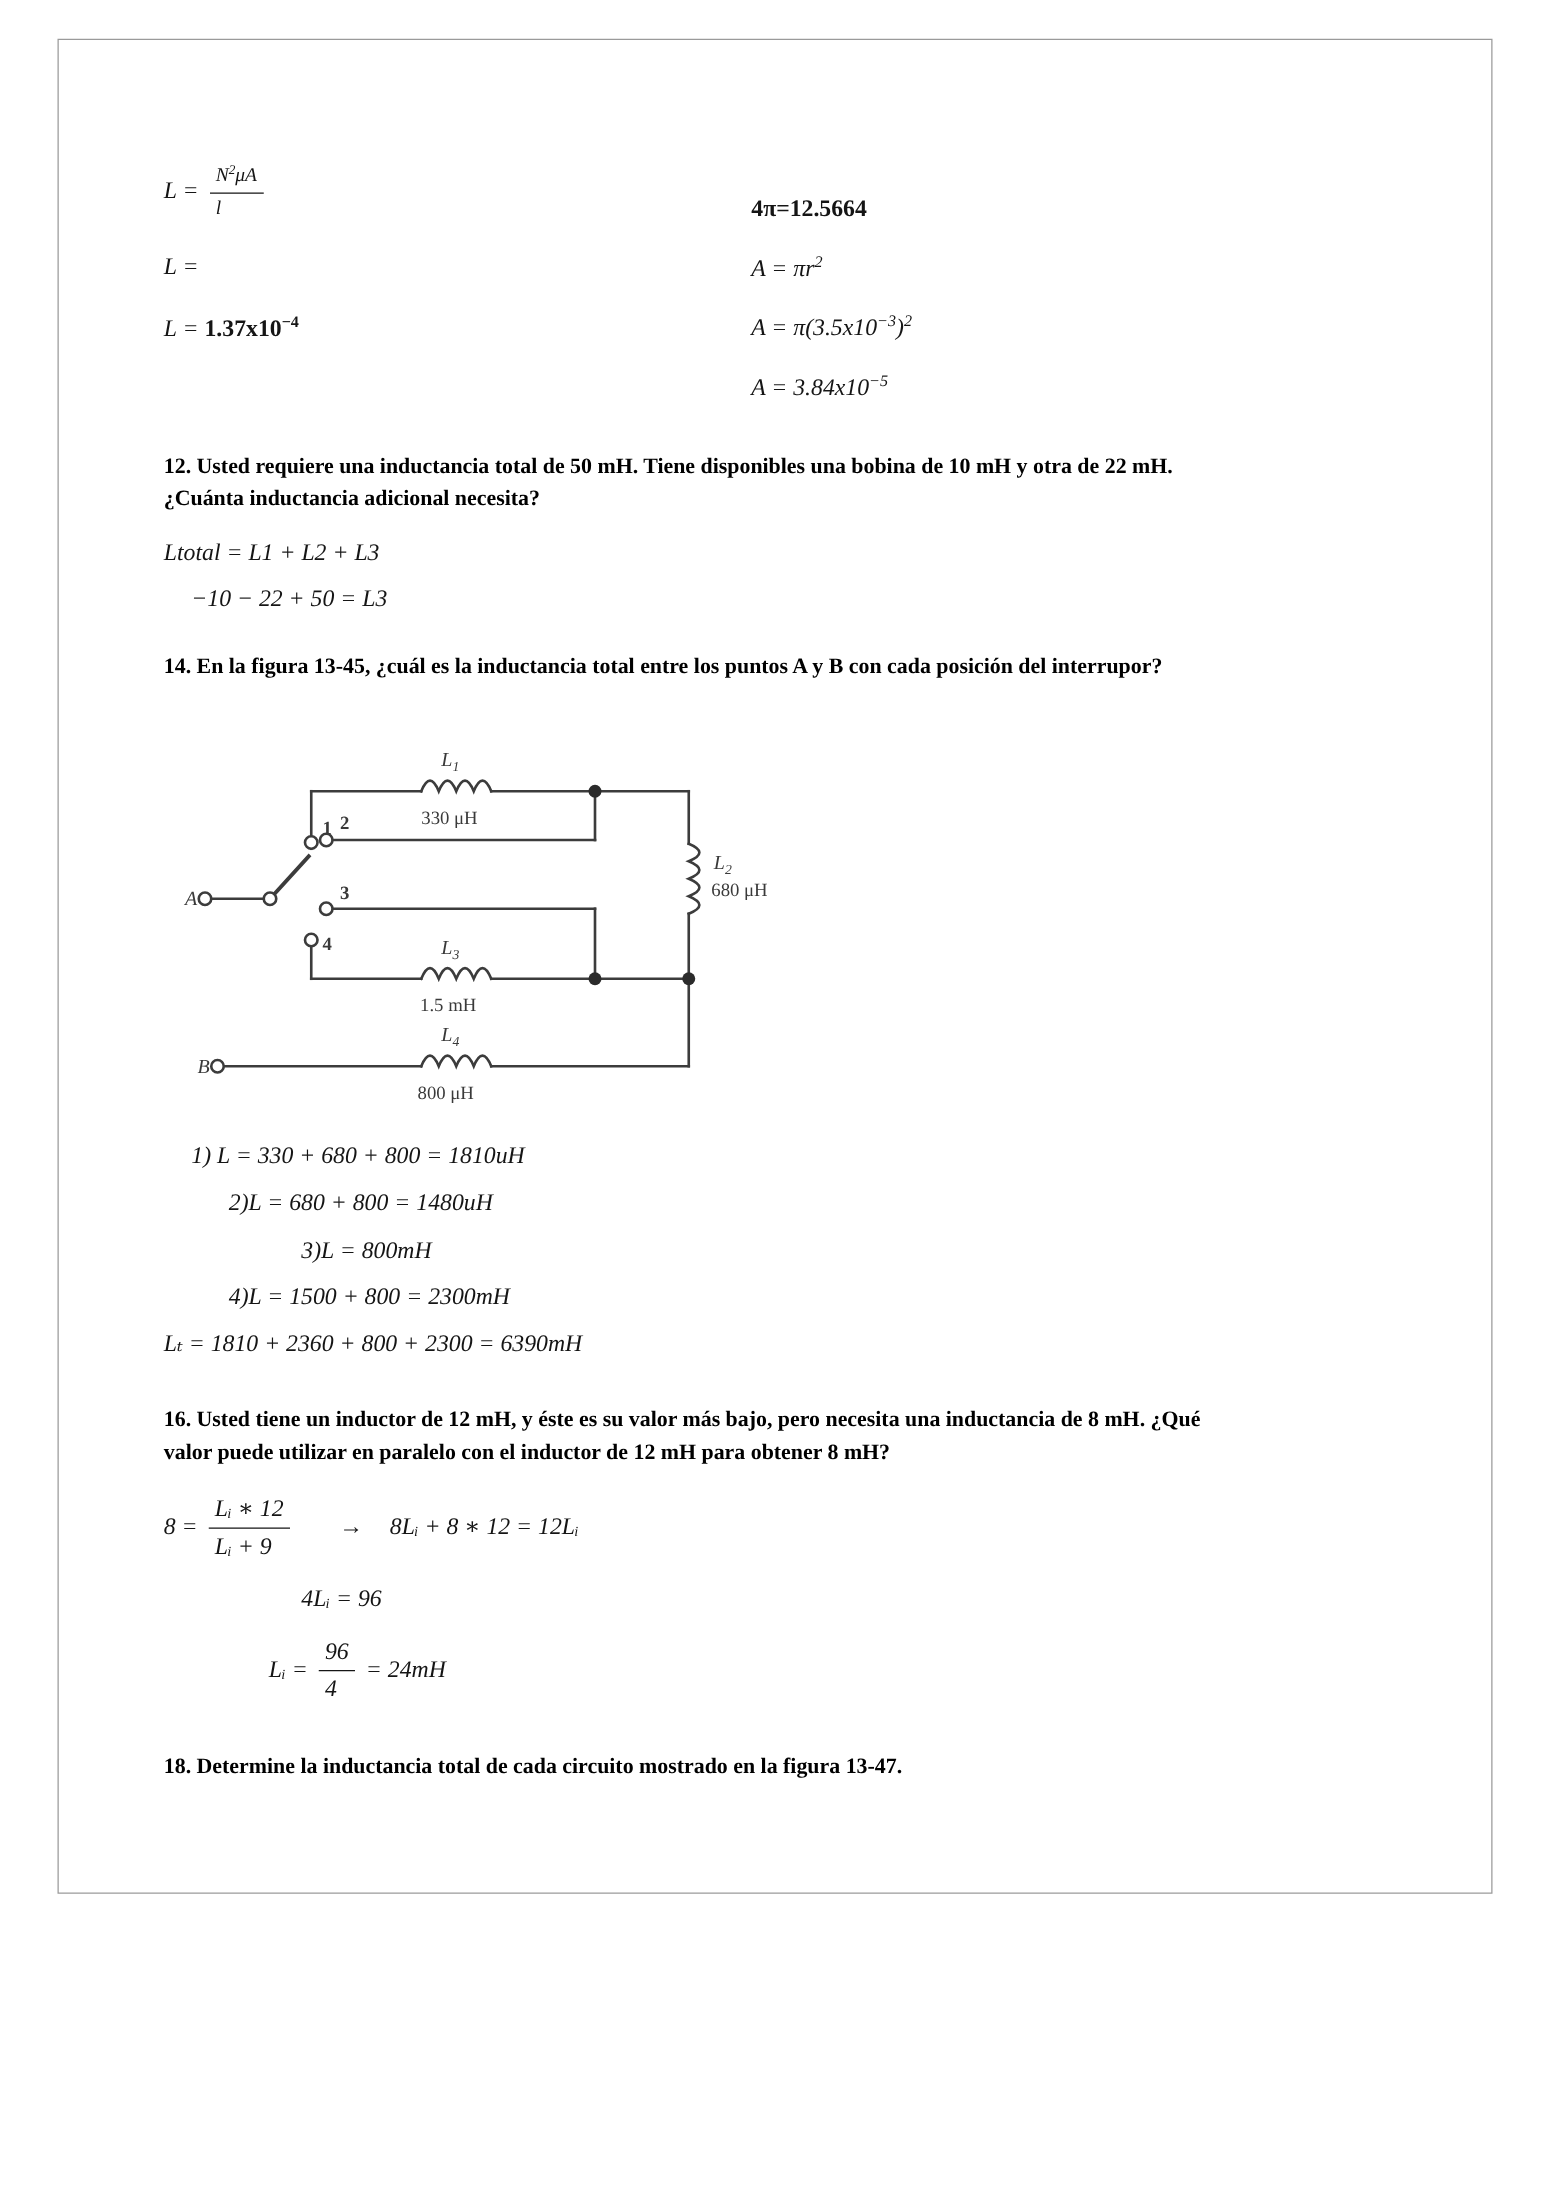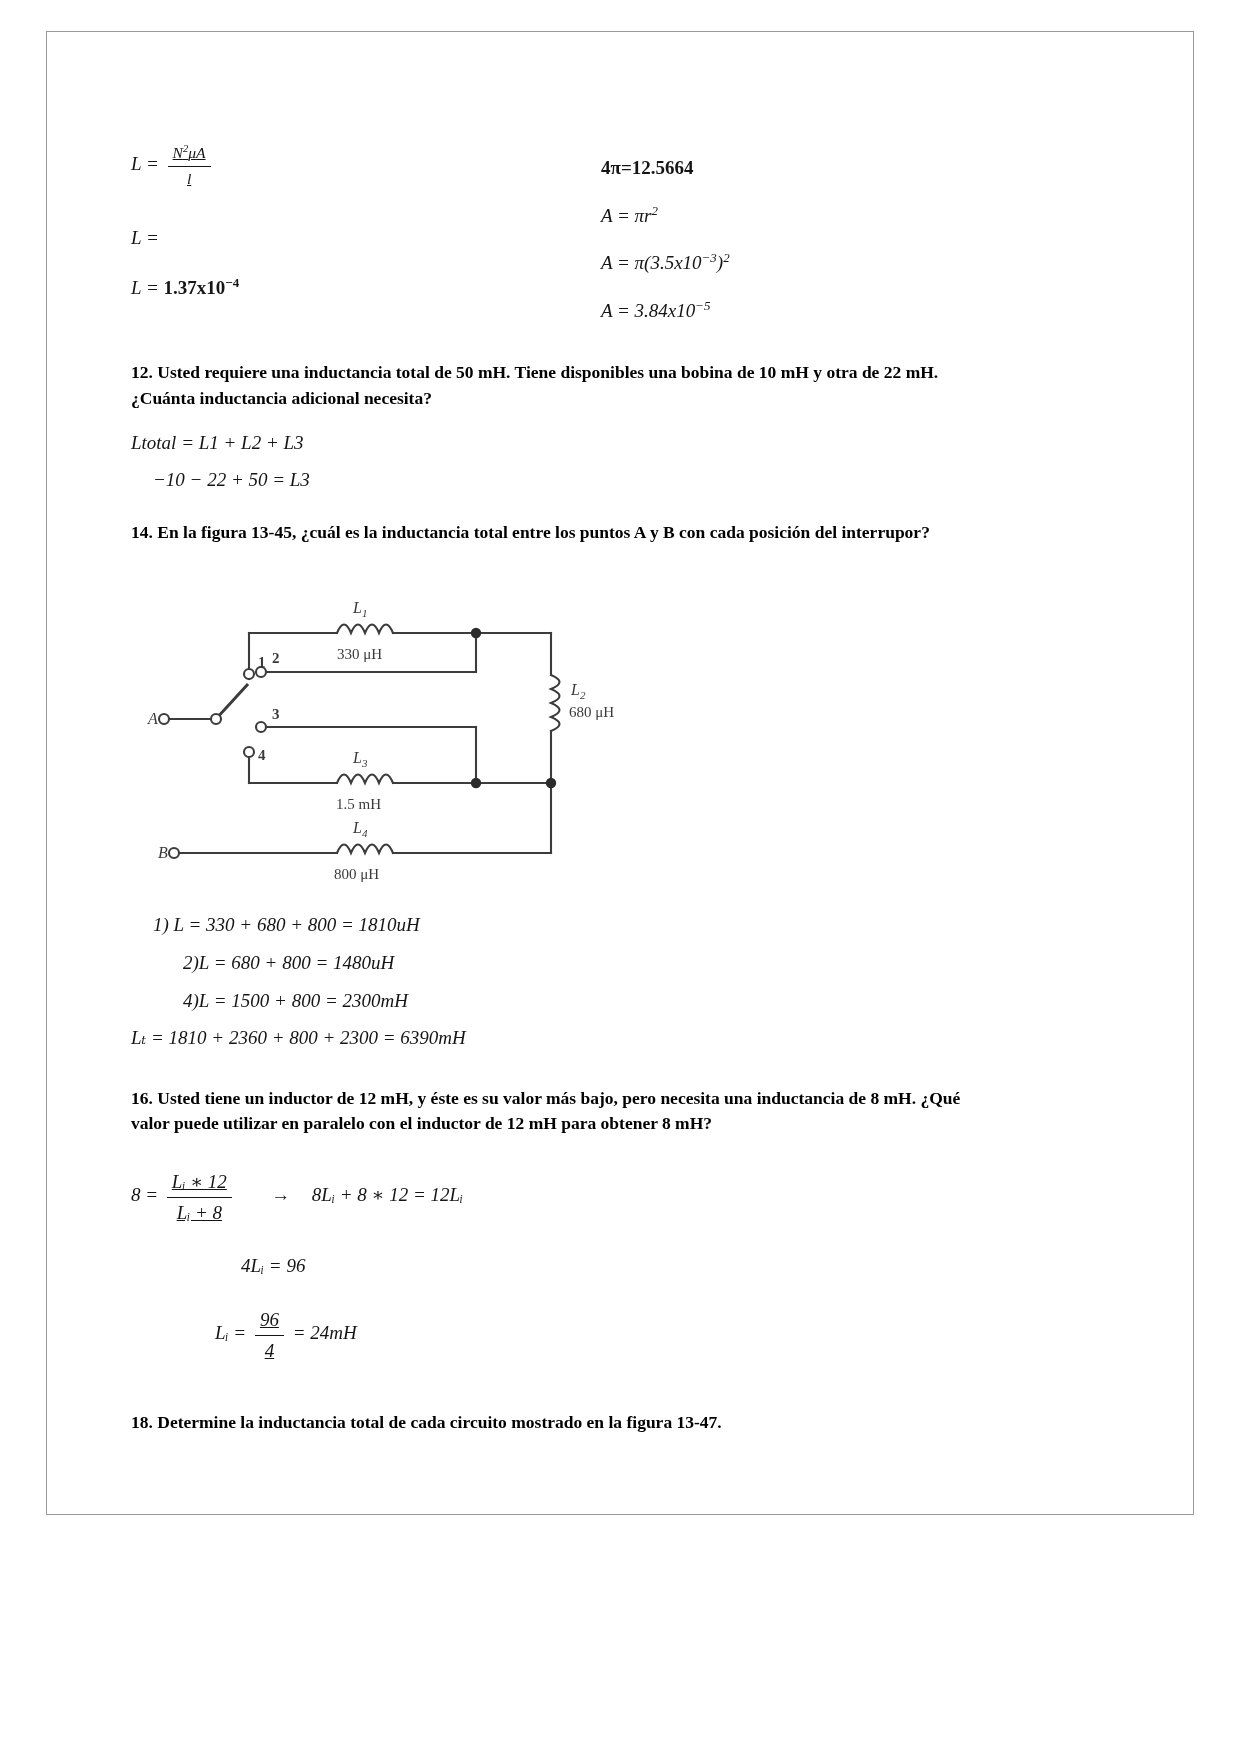--- a/index.html
+++ b/index.html
@@ -53,9 +53,8 @@
   .frac {
     display: inline-block;
     vertical-align: middle;
-    text-align: center;
-    margin: 12px 4px;
-    text-decoration: underline;
+    text-align: left;
+    margin: 0 4px;
   }
   .frac .num {
     display: block;

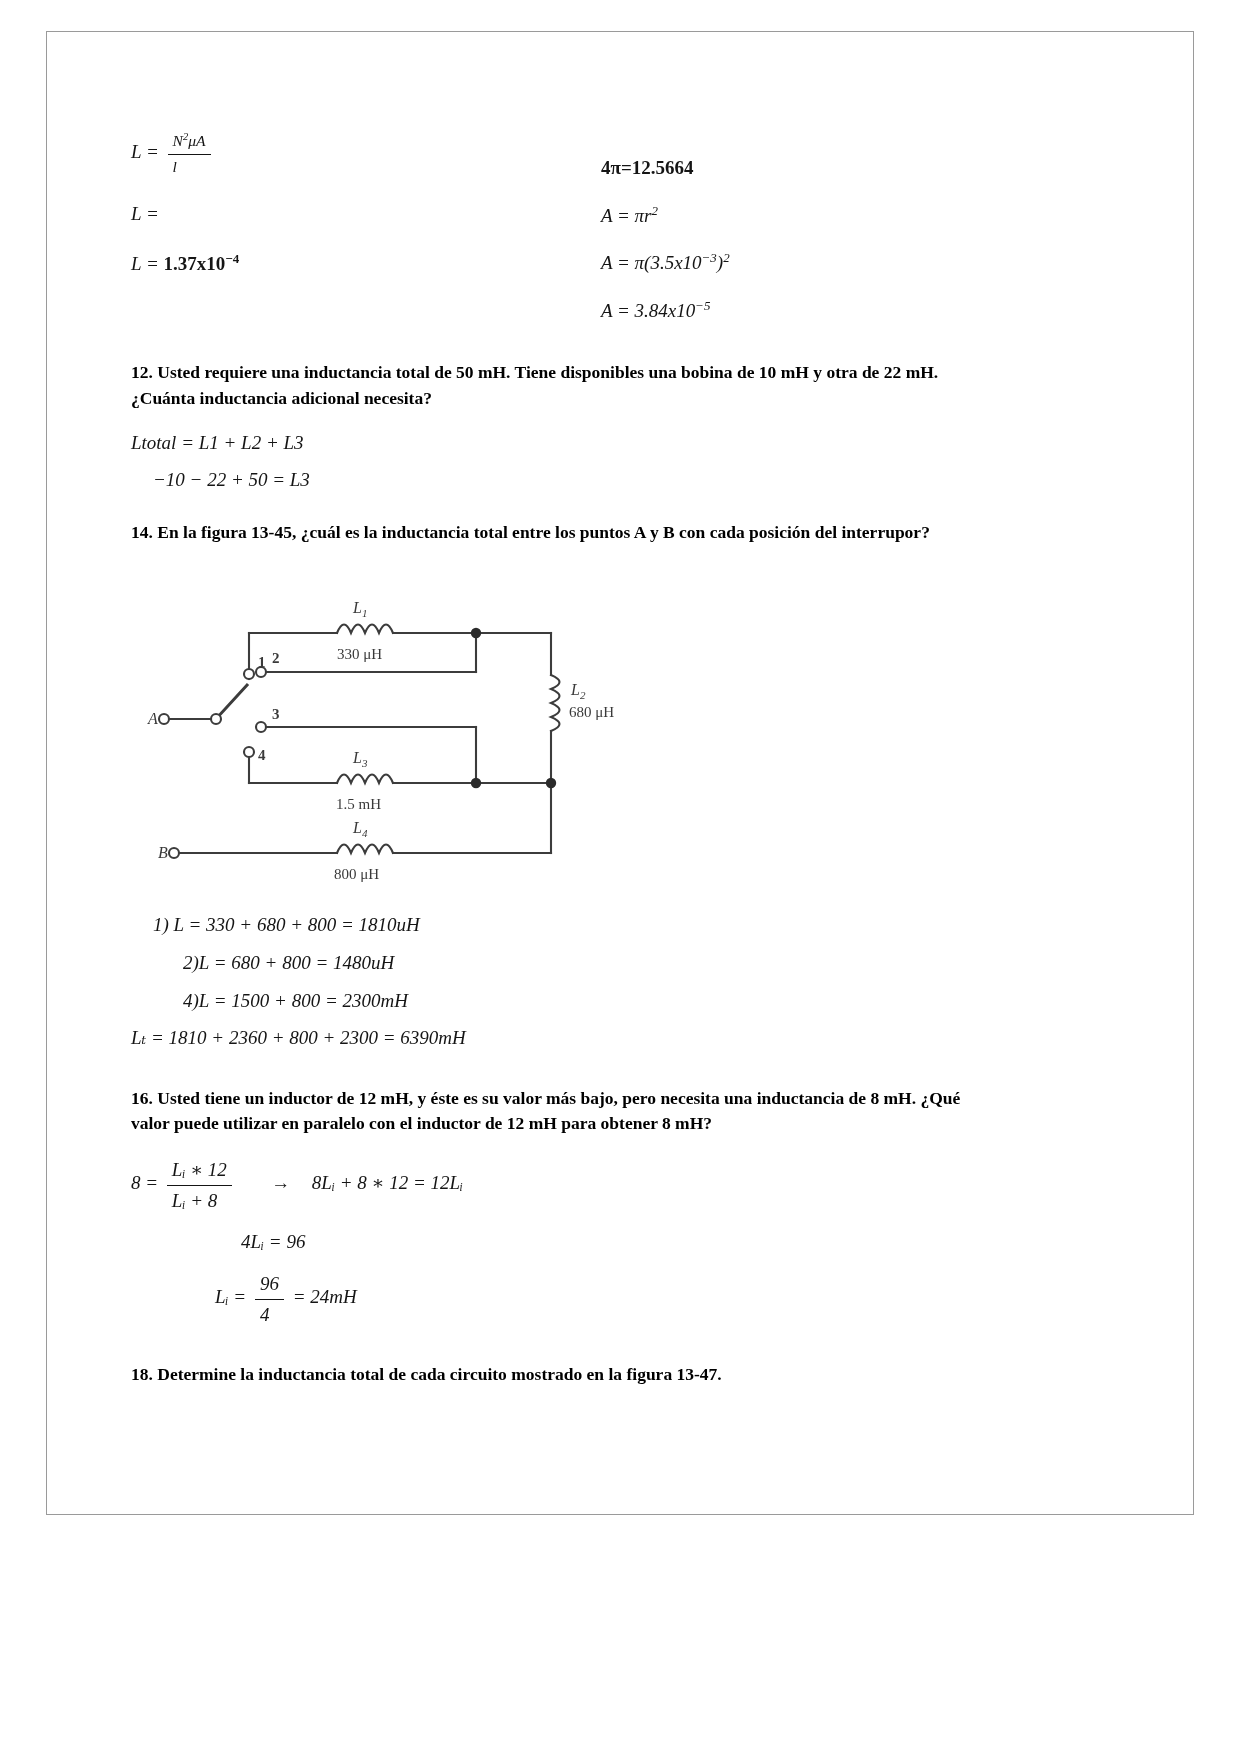--- a/index.html
+++ b/index.html
@@ -247,6 +247,7 @@
 
     <div class="math m-line ind1">1) L = 330 + 680 + 800 = 1810uH</div>
     <div class="math m-line ind2">2)L = 680 + 800 = 1480uH</div>
+    <div class="math m-line ind4">3)L = 800mH</div>
     <div class="math m-line ind2">4)L = 1500 + 800 = 2300mH</div>
     <div class="math m-line" style="padding-left:0;">Lₜ = 1810 + 2360 + 800 + 2300 = 6390mH</div>
 

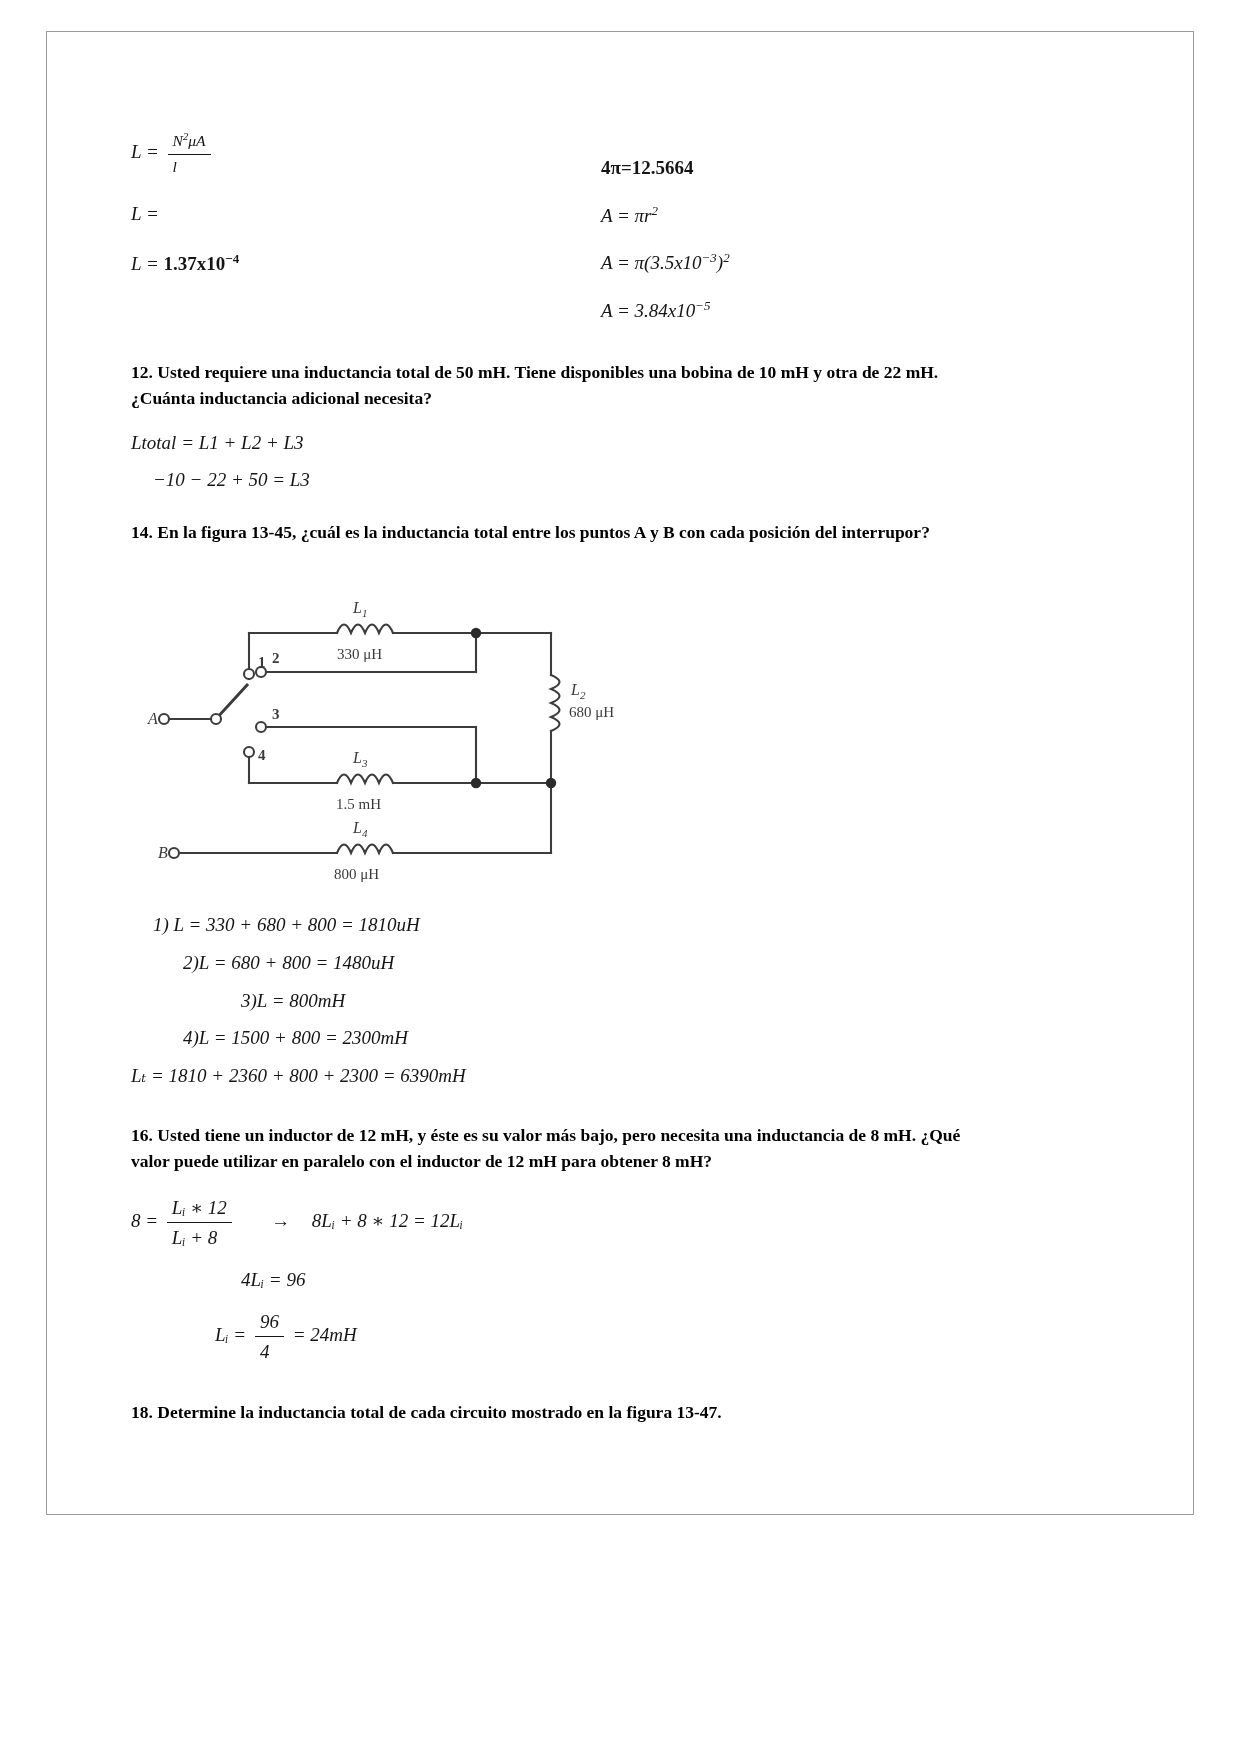--- a/index.html
+++ b/index.html
@@ -257,7 +257,7 @@
       <span>8 =</span>
       <span class="frac">
         <span class="num">Lᵢ ∗ 12</span>
-        <span class="den">Lᵢ + 8</span>
+        <span class="den">Lᵢ + 9</span>
       </span>
       <span style="display:inline-block;width:26px;"></span>
       <span class="up">→</span>

